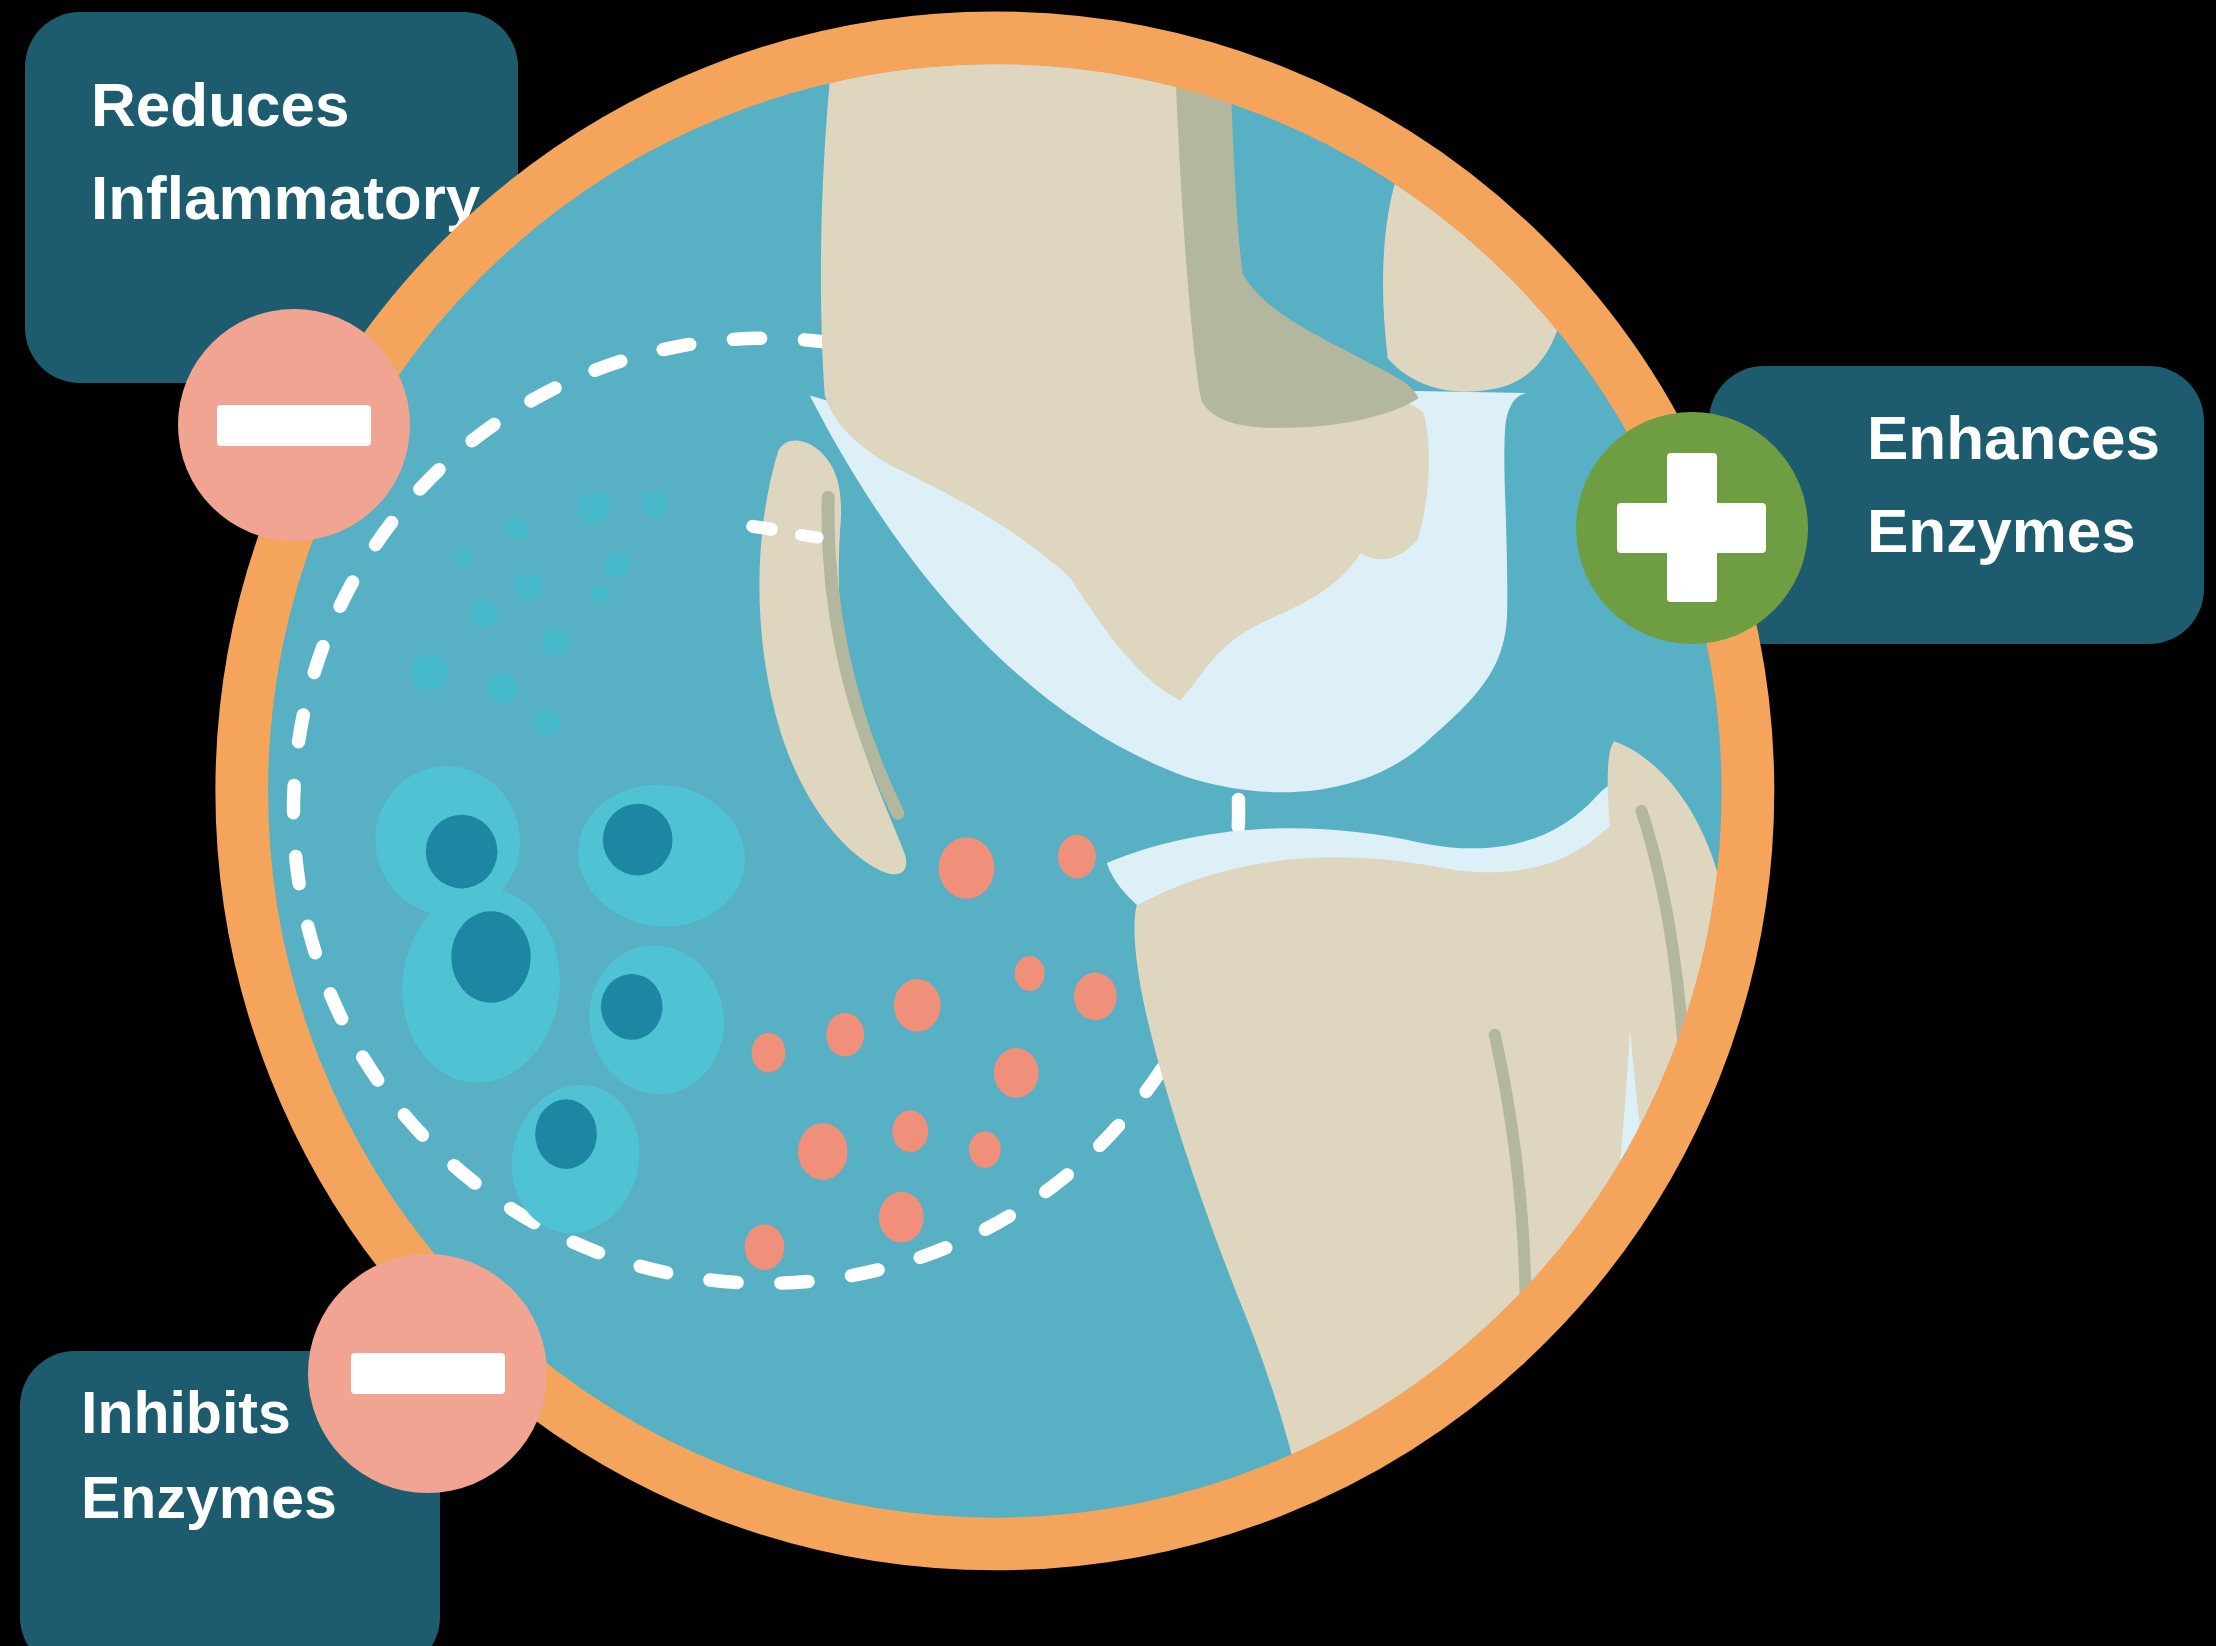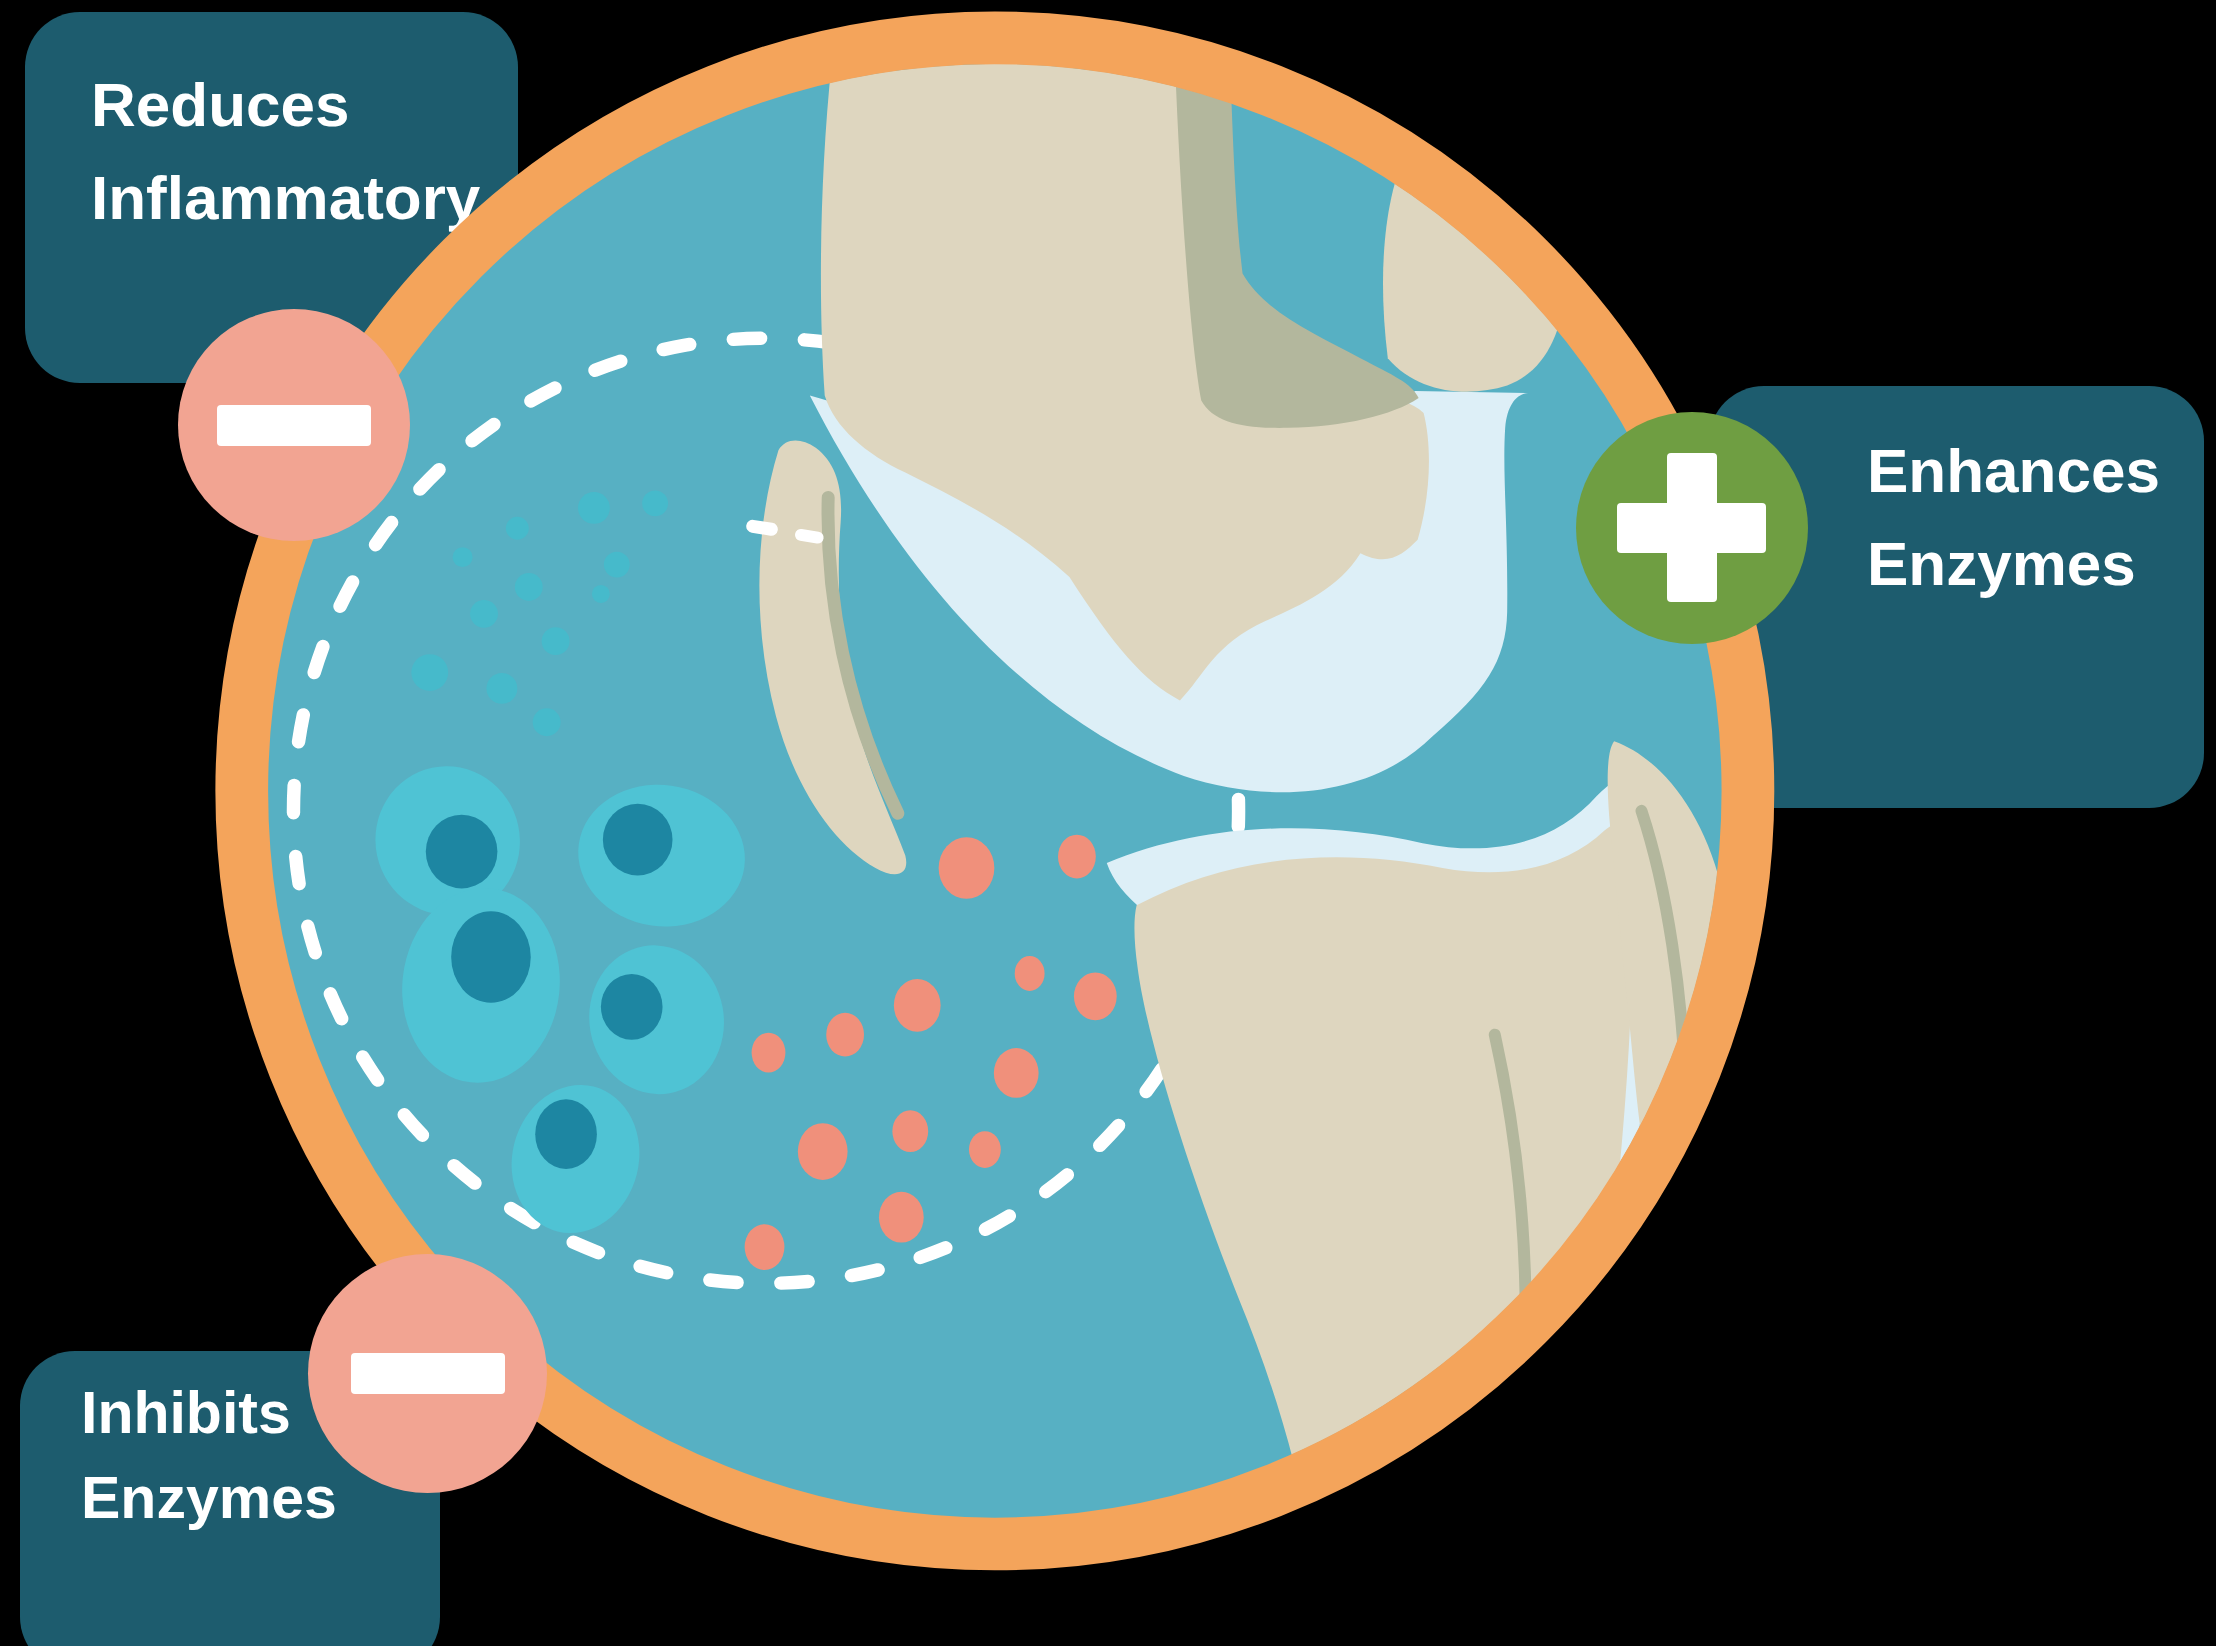--- a/index.html
+++ b/index.html
@@ -10,8 +10,8 @@
   .label-box .line{display:block;}
   #box-reduces{left:25px;top:12.4px;width:493px;height:371px;
                padding:46px 20px 0 66px;font-size:62px;line-height:93px;}
-  #box-enhances{left:1709px;top:386px;width:495px;height:422px;
-                padding:38px 15px 0 158px;font-size:62px;line-height:93px;}
+  #box-enhances{left:1709px;top:366px;width:495px;height:278px;
+                padding:25px 15px 0 158px;font-size:62px;line-height:93px;}
   #box-inhibits{left:20px;top:1351px;width:420px;height:321px;
                 padding:20px 15px 0 61px;font-size:59px;line-height:85px;}
   #scene-svg{position:absolute;left:0;top:0;z-index:2;}

